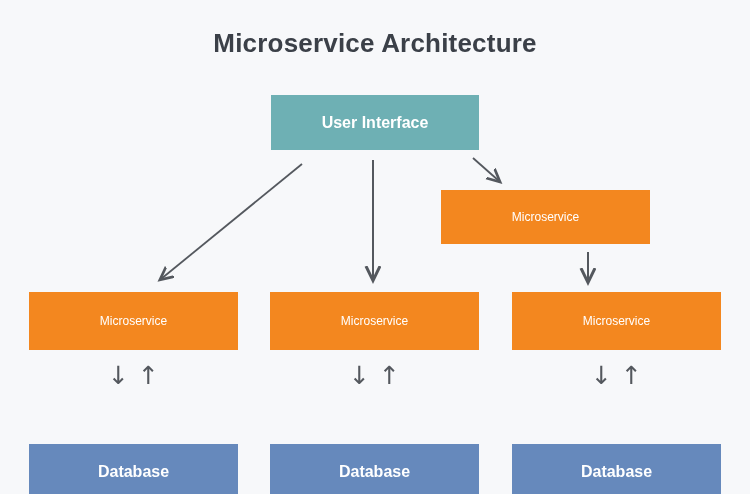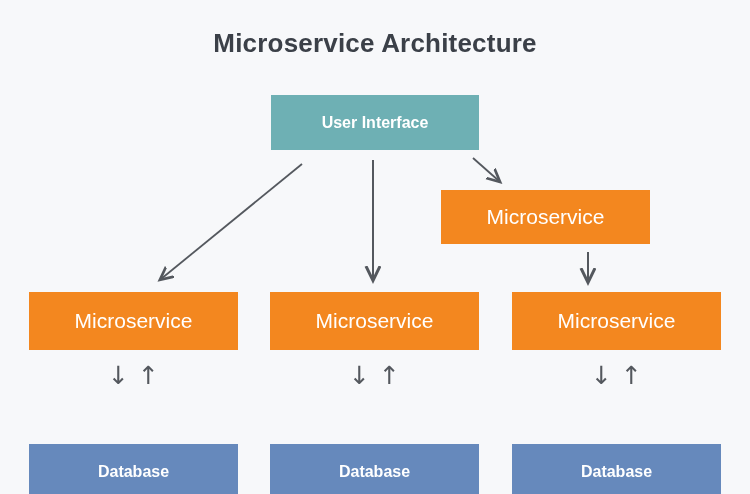--- a/index.html
+++ b/index.html
@@ -53,7 +53,7 @@
   }
   .node-service {
     background: #f3871f;
-    font-size: 21px;
+    font-size: 12px;
     font-weight: normal;
   }
   .node-db {

